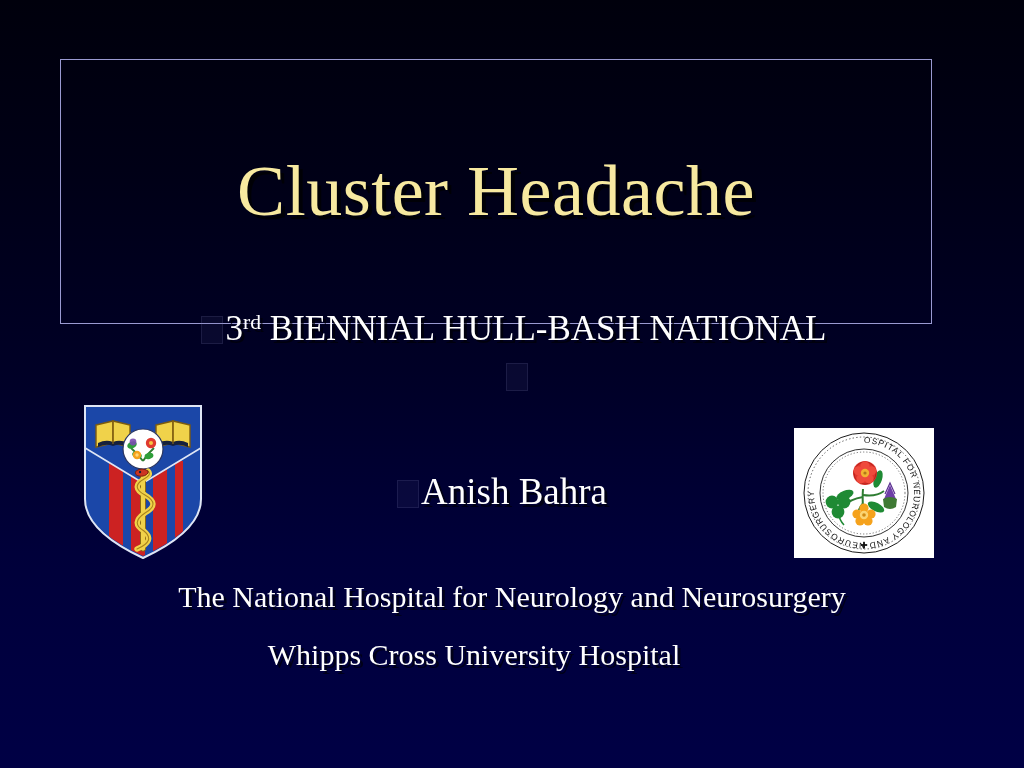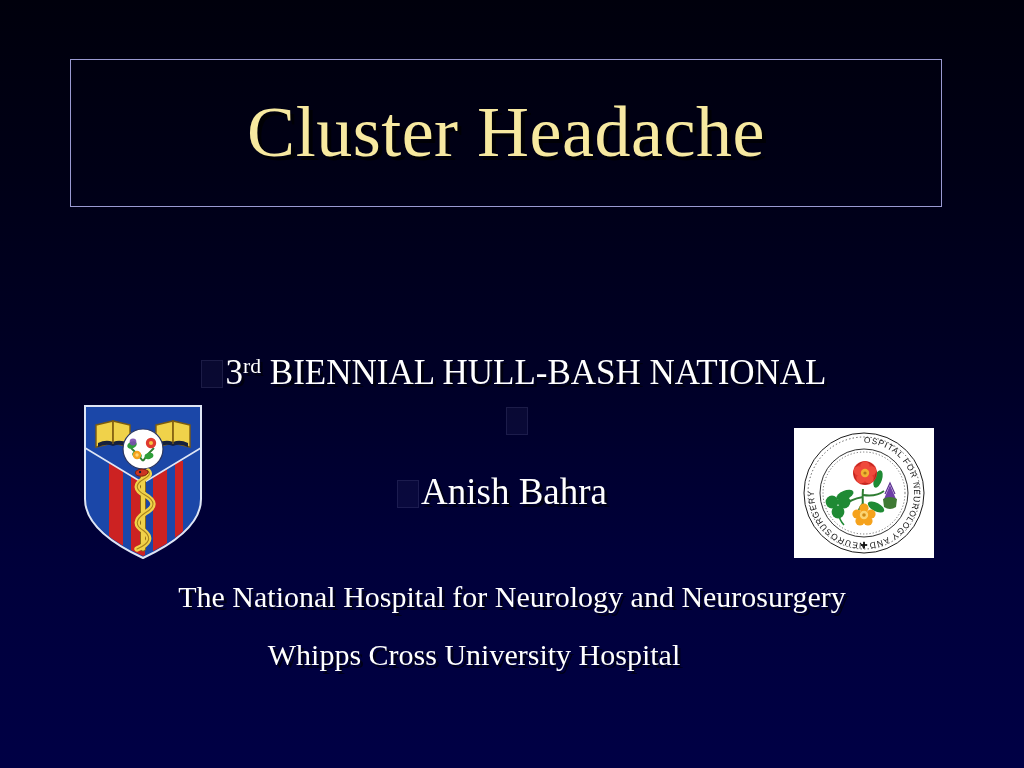--- a/index.html
+++ b/index.html
@@ -31,10 +31,10 @@
   
   #title-box {
     position: absolute;
-    left: 70px;
+    left: 60px;
     top: 59px;
     width: 872px;
-    height: 148px;
+    height: 265px;
     border: 1px solid #9a9ad2;
     box-sizing: border-box;
     display: flex;

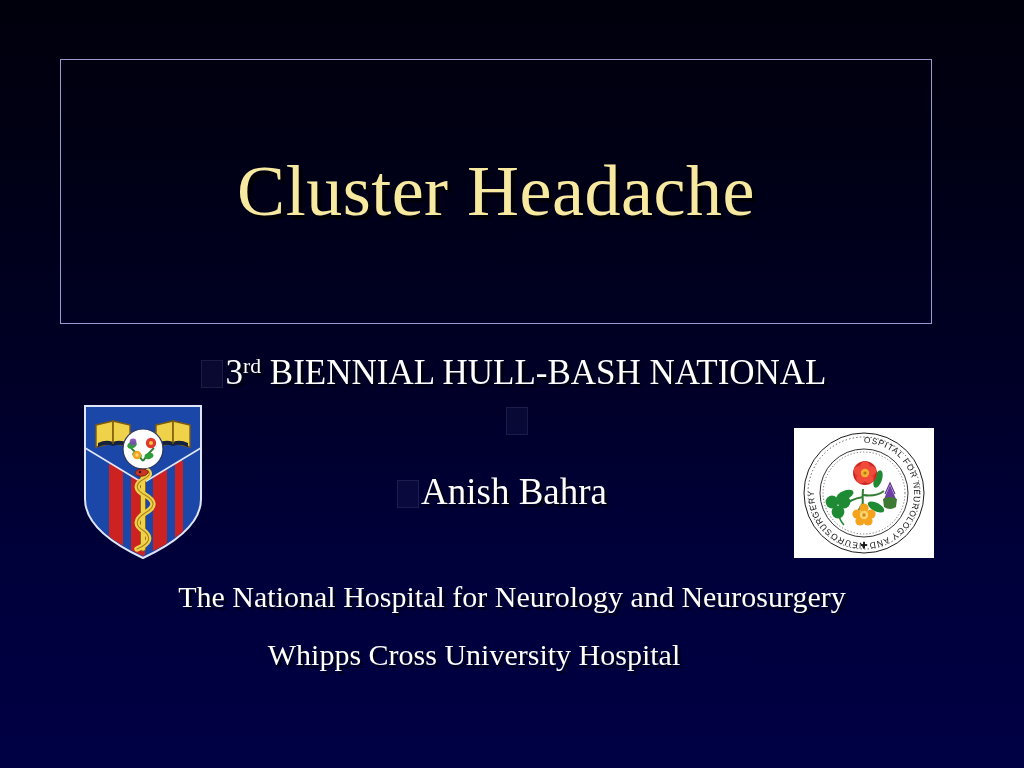--- a/index.html
+++ b/index.html
@@ -65,7 +65,7 @@
     text-shadow: 3px 3px 0 rgba(0,0,0,0.6);
   }
 
-  #subtitle-line-1 { white-space: nowrap; margin-top: 44px; }
+  #subtitle-line-1 { white-space: nowrap; }
   #subtitle-line-2 { white-space: nowrap; }
 
   .ordsup {

